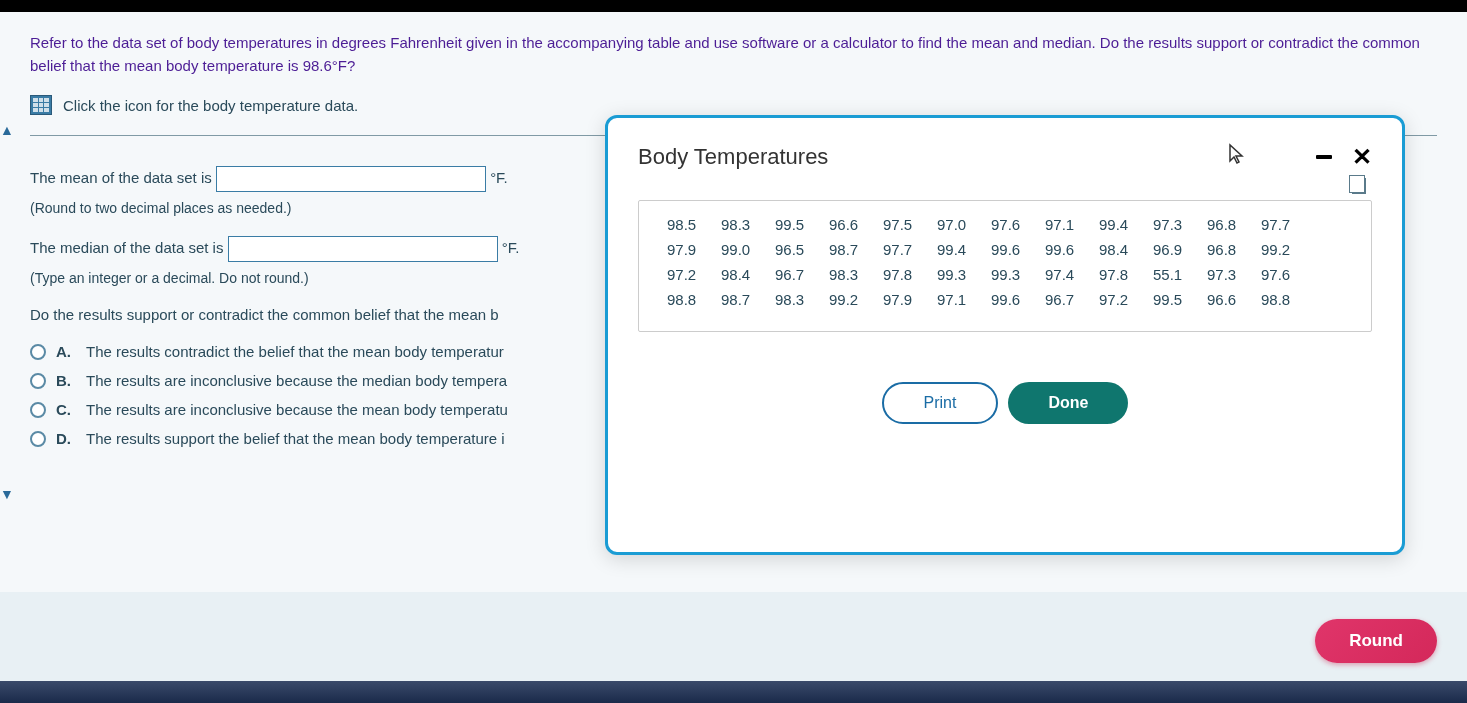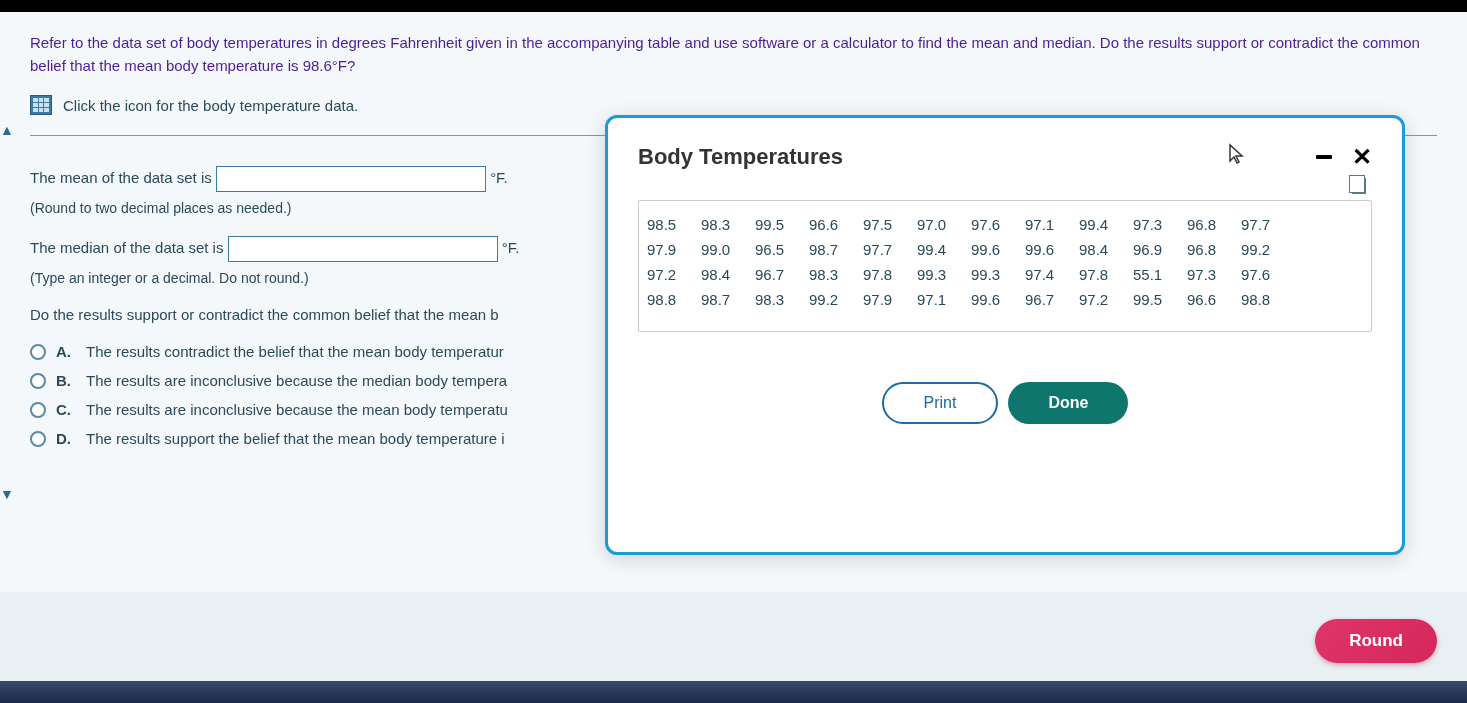--- a/index.html
+++ b/index.html
@@ -133,7 +133,7 @@
     .modal-title {
       font-size: 22px;
       color: #333;
-      font-weight: bold;
+      font-weight: normal;
     }
     .modal-controls {
       display: flex;

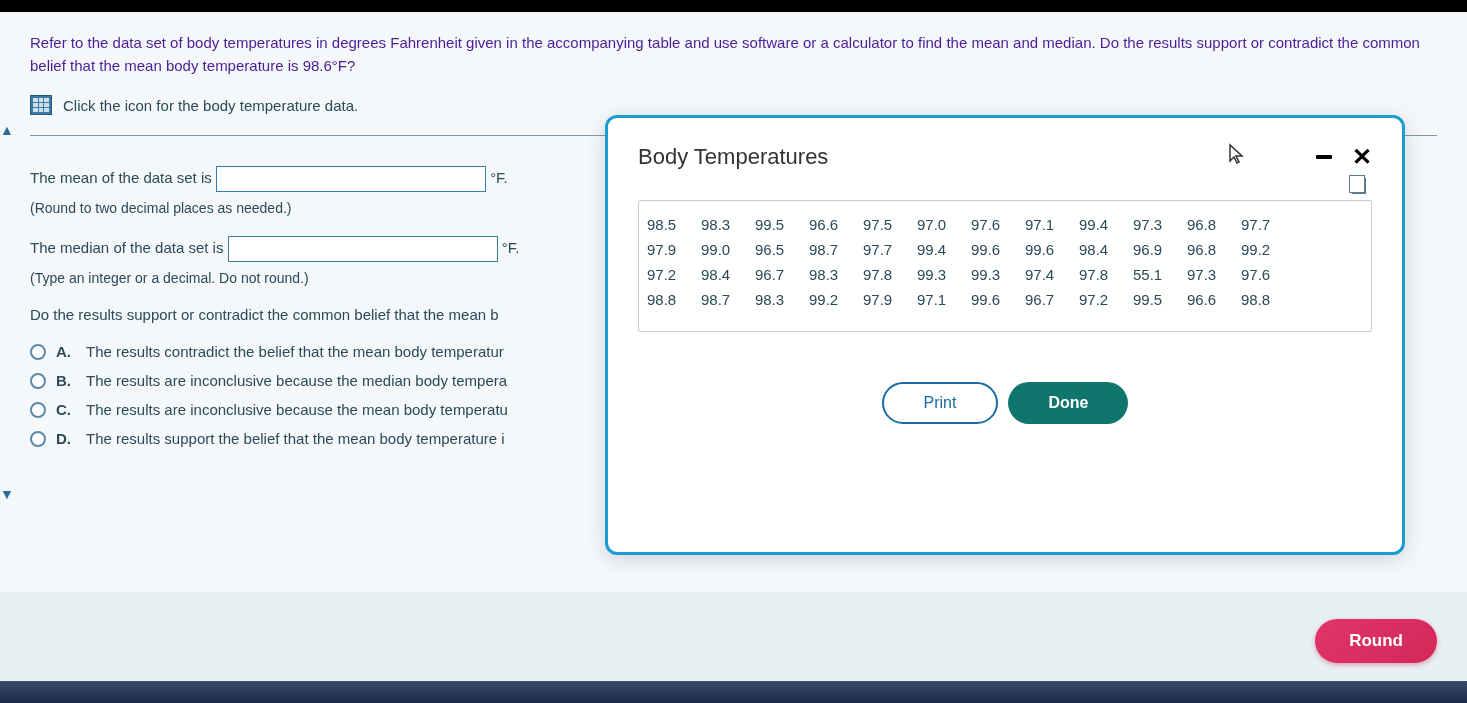--- a/index.html
+++ b/index.html
@@ -162,7 +162,7 @@
     .data-container {
       border: 1px solid #ccc;
       border-radius: 2px;
-      padding: 15px 8px;
+      padding: 15px 28px;
       position: relative;
     }
     .copy-icon {

